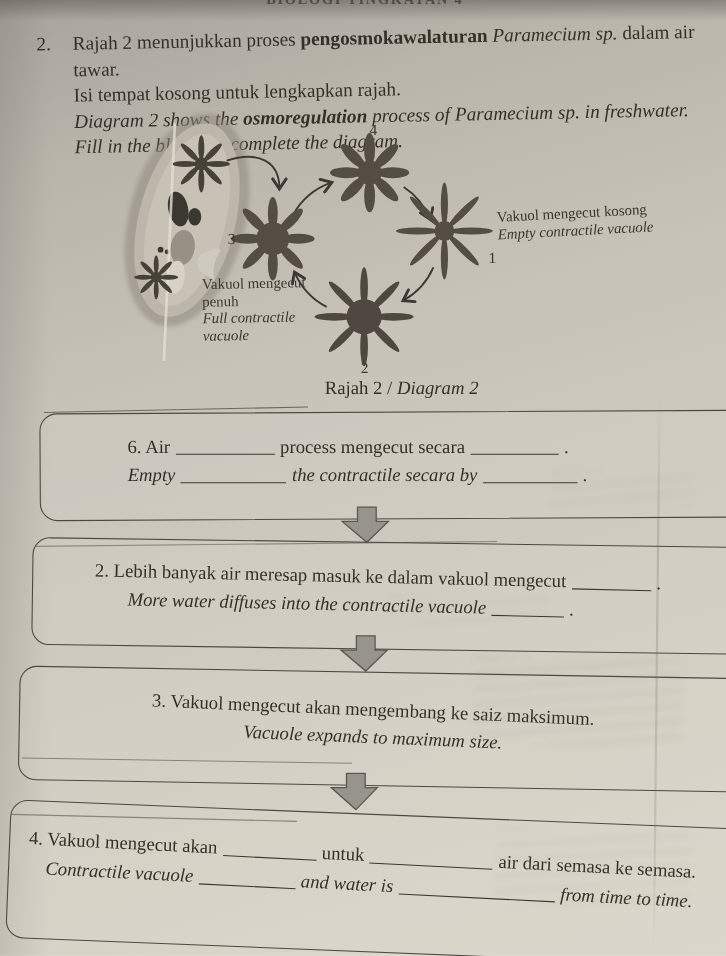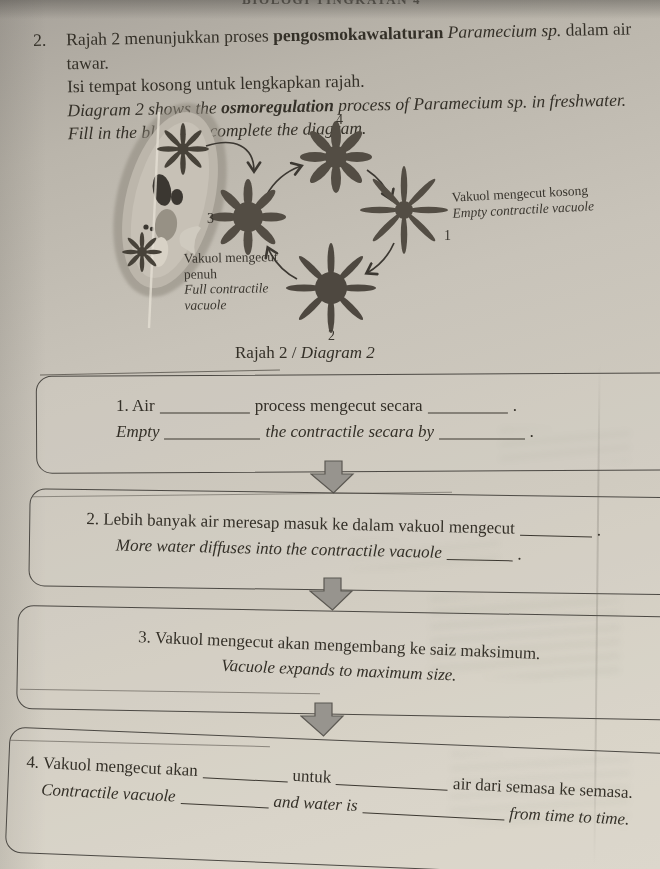--- a/index.html
+++ b/index.html
@@ -22,7 +22,7 @@
   
   .dlabel{position:absolute;font-size:13.5px;line-height:15.5px;color:#3a362f;}
   .stage-num{position:absolute;font-size:14px;color:#3a362f;}
-  .caption{position:absolute;left:235px;top:343px;width:200px;text-align:left;font-size:17px;}
+  .caption{position:absolute;left:235px;top:343px;width:200px;text-align:right;font-size:17px;}
   .diagram-svg{position:absolute;left:0;top:0;pointer-events:none;}
   
   .box{position:absolute;border:1.6px solid #4c4944;border-radius:16px;background:rgba(219,214,203,0.22);font-size:17px;}

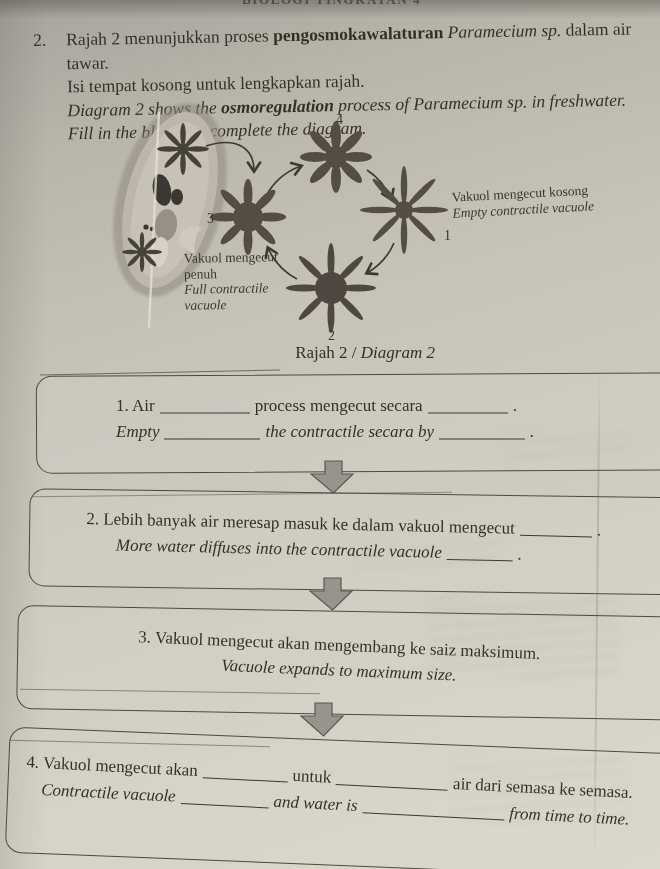--- a/index.html
+++ b/index.html
@@ -177,7 +177,7 @@
 
   <div class="box" style="left:36px;top:374px;width:620px;height:76px;transform:rotate(-0.3deg);padding:20px 0 0 79px;">
     <div class="ln" style="transform:rotate(0.3deg);transform-origin:left;">
-      <span>1. Air</span><span class="blank" style="width:90px;"></span><span>process mengecut secara</span><span class="blank" style="width:80px;"></span><span>.</span>
+      <span>6. Air</span><span class="blank" style="width:90px;"></span><span>process mengecut secara</span><span class="blank" style="width:80px;"></span><span>.</span>
     </div>
     <div class="ln it" style="margin-top:6px;transform:rotate(0.3deg);transform-origin:left;">
       <span>Empty</span><span class="blank" style="width:96px;"></span><span>the contractile secara by</span><span class="blank" style="width:86px;"></span><span>.</span>

